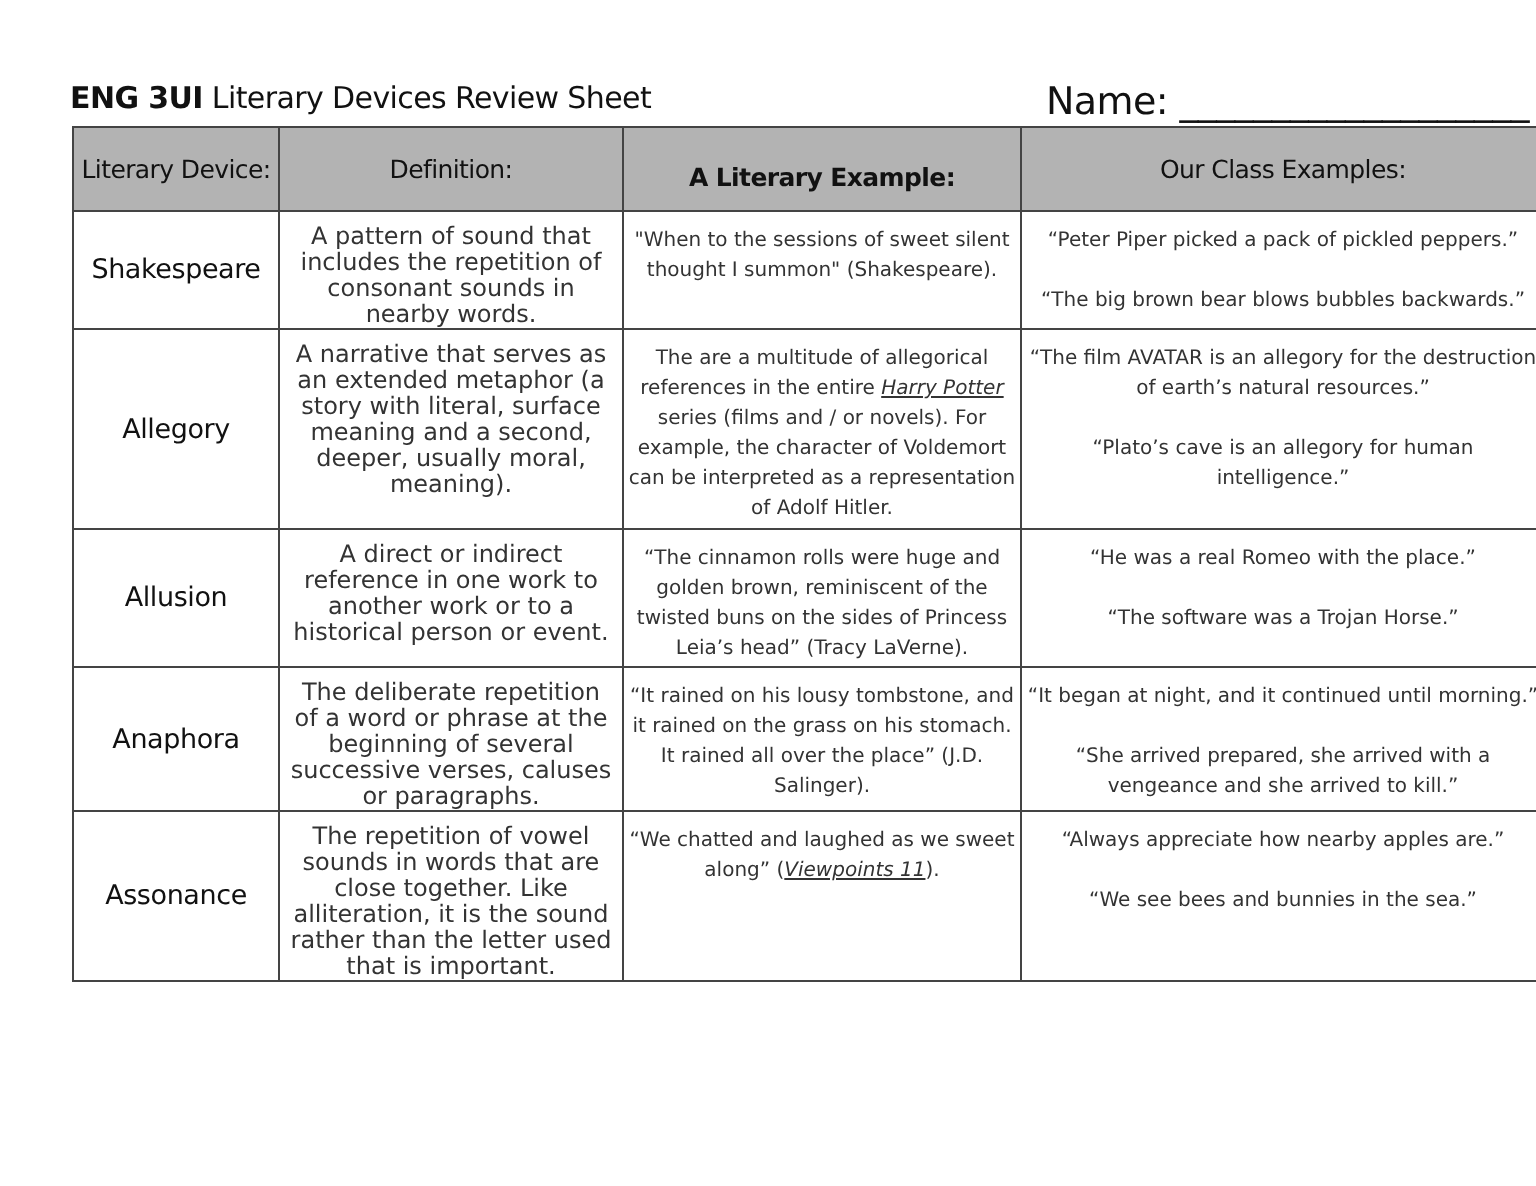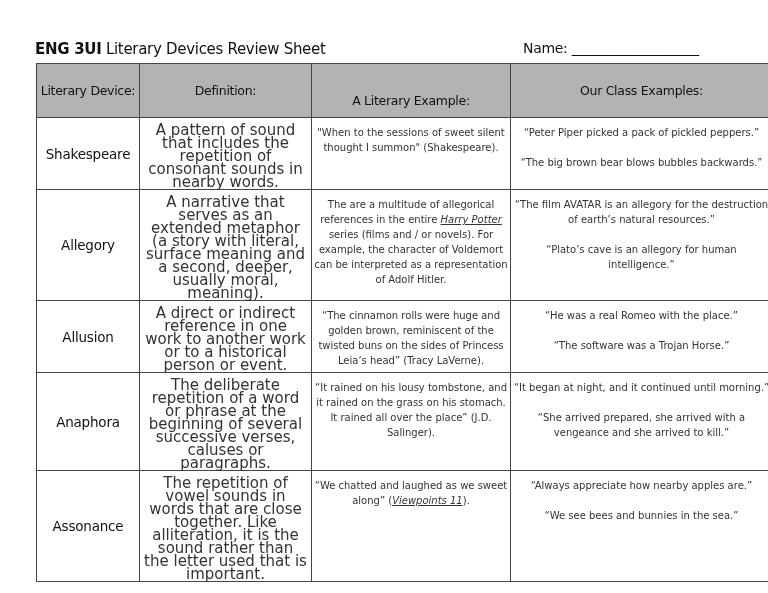--- a/index.html
+++ b/index.html
@@ -6,7 +6,7 @@
     body { width: 768px; height: 593px; position: relative; overflow: hidden; font-family: "DejaVu Sans", sans-serif; color: #222; }
     .title { position: absolute; left: 35px; top: 40px; font-size: 15px; color: #111; font-family: "DejaVu Sans", sans-serif; letter-spacing: -0.3px; text-align: right; }
     .title b { font-weight: bold; }
-    .name { position: absolute; left: 523px; top: 40px; font-size: 14px; color: #111; letter-spacing: -0.3px; }
+    .name { position: absolute; left: 523px; top: 40px; font-size: 19px; color: #111; letter-spacing: -0.3px; }
     table { position: absolute; left: 14px; top: 63px; width: 736px; border-collapse: collapse; table-layout: fixed; margin-left: 22px; }
     td, th { border: 1.5px solid #444; text-align: center; vertical-align: top; padding: 0; }
     th { background: #b3b3b3; font-weight: normal; font-size: 12.5px; color: #111; height: 33px; vertical-align: middle; letter-spacing: -0.3px; }

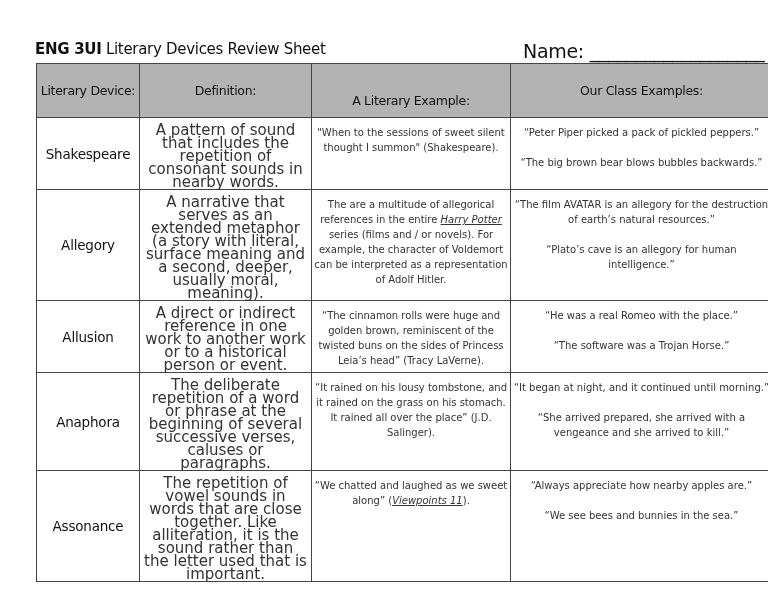--- a/index.html
+++ b/index.html
@@ -10,7 +10,7 @@
     table { position: absolute; left: 14px; top: 63px; width: 736px; border-collapse: collapse; table-layout: fixed; margin-left: 22px; }
     td, th { border: 1.5px solid #444; text-align: center; vertical-align: top; padding: 0; }
     th { background: #b3b3b3; font-weight: normal; font-size: 12.5px; color: #111; height: 33px; vertical-align: middle; letter-spacing: -0.3px; }
-    th.lit { padding-top: 20px; }
+    th.lit { padding-top: 8px; font-weight: bold; }
     td.device { vertical-align: middle; font-size: 13.5px; color: #111; letter-spacing: -0.2px; }
     td.def { font-size: 15px; line-height: 13px; padding: 6px 4px 0 4px; color: #333; }
     td.lex { font-size: 10px; line-height: 15px; padding: 7px 2px 0 2px; color: #333; }

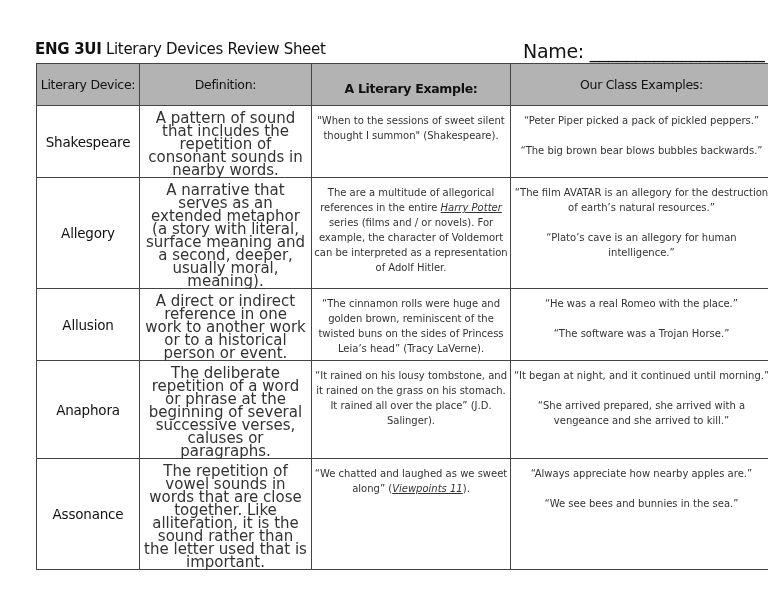--- a/index.html
+++ b/index.html
@@ -12,7 +12,7 @@
     th { background: #b3b3b3; font-weight: normal; font-size: 12.5px; color: #111; height: 33px; vertical-align: middle; letter-spacing: -0.3px; }
     th.lit { padding-top: 8px; font-weight: bold; }
     td.device { vertical-align: middle; font-size: 13.5px; color: #111; letter-spacing: -0.2px; }
-    td.def { font-size: 15px; line-height: 13px; padding: 6px 4px 0 4px; color: #333; }
+    td.def { font-size: 12px; line-height: 13px; padding: 6px 4px 0 4px; color: #333; }
     td.lex { font-size: 10px; line-height: 15px; padding: 7px 2px 0 2px; color: #333; }
     td.cls { font-size: 10px; line-height: 15px; padding: 7px 2px 0 2px; color: #333; }
     td.cls p { margin: 0; }

